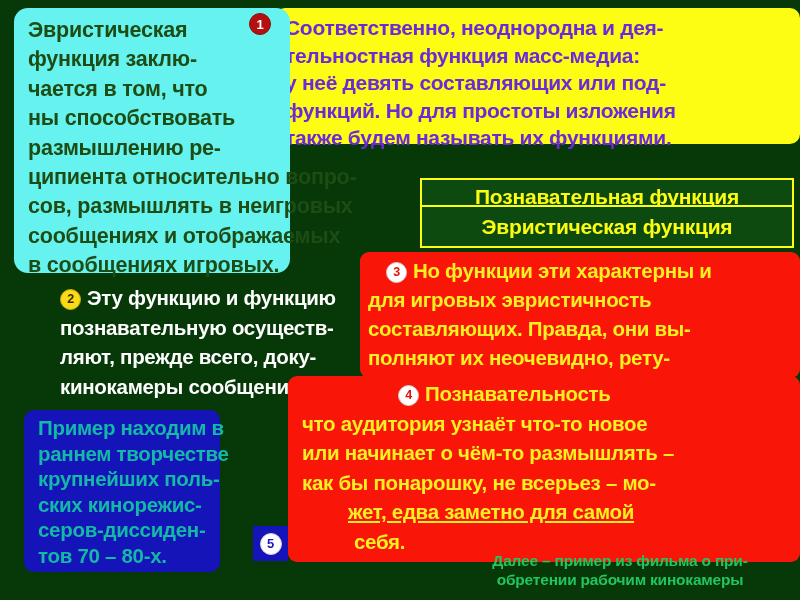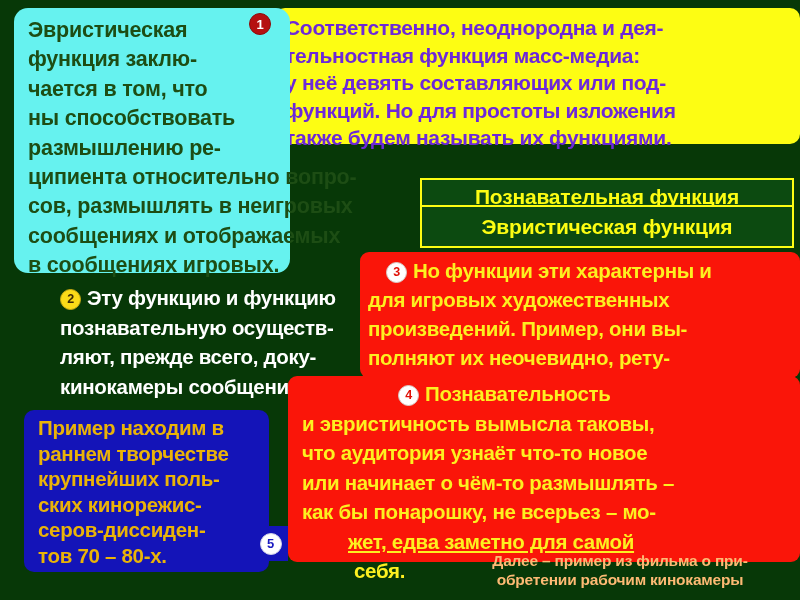--- a/index.html
+++ b/index.html
@@ -271,7 +271,7 @@
 
   <div class="box" id="box-red-1">
     <span class="ln indent"><span class="marker-inline marker-white-red">3</span><span>Но функции эти характерны и</span></span>
-    <span class="ln">для игровых художественных</span>
+    <span class="ln">для игровых эвристичность</span>
     <span class="ln">произведений. Пример, они вы-</span>
     <span class="ln">полняют их неочевидно, рету-</span>
     <span class="ln">шированно.</span>

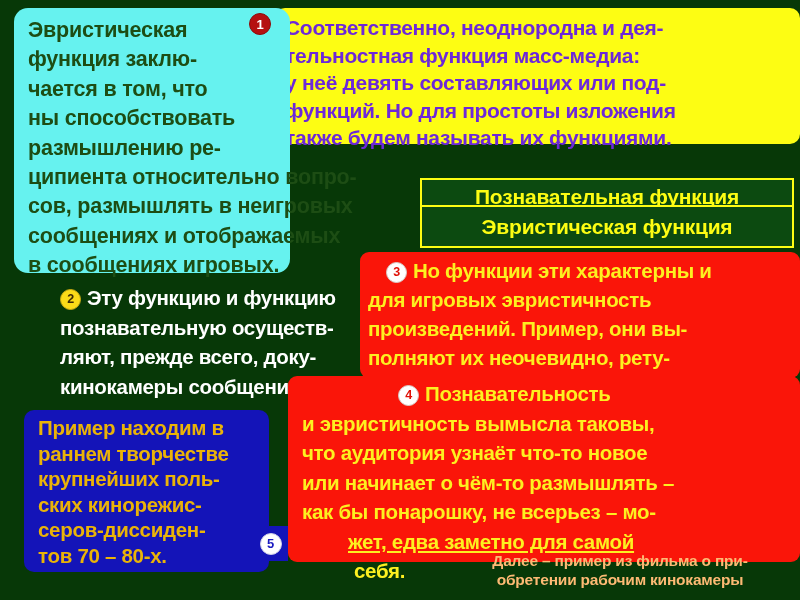--- a/index.html
+++ b/index.html
@@ -272,7 +272,7 @@
   <div class="box" id="box-red-1">
     <span class="ln indent"><span class="marker-inline marker-white-red">3</span><span>Но функции эти характерны и</span></span>
     <span class="ln">для игровых эвристичность</span>
-    <span class="ln">произведений. Пример, они вы-</span>
+    <span class="ln">составляющих. Правда, они вы-</span>
     <span class="ln">полняют их неочевидно, рету-</span>
     <span class="ln">шированно.</span>
   </div>

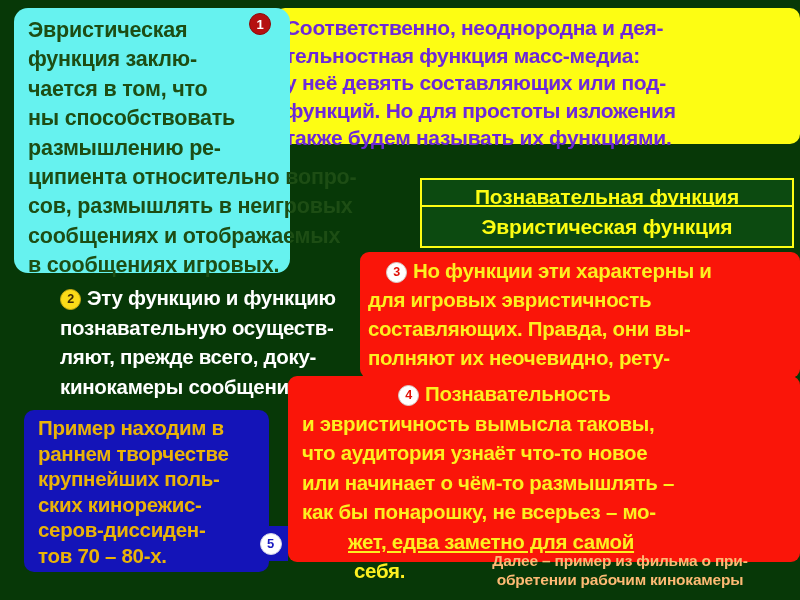--- a/index.html
+++ b/index.html
@@ -162,12 +162,12 @@
   #box-blue {
     left: 24px;
     top: 410px;
-    width: 245px;
+    width: 196px;
     height: 162px;
     background: #1414b8;
     border-radius: 10px;
     padding: 5px 8px 0 14px;
-    color: #eab308;
+    color: #14b8a6;
     font-size: 20.5px;
     line-height: 25.6px;
     letter-spacing: -0.3px;

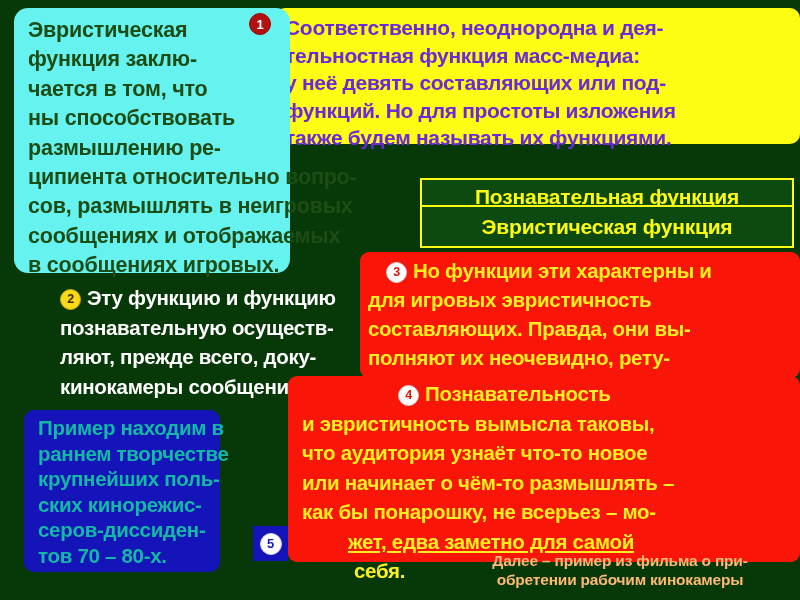--- a/index.html
+++ b/index.html
@@ -279,7 +279,6 @@
 
   <div class="box" id="box-red-2">
     <span class="ln r4"><span class="marker-inline marker-white-red">4</span><span>Познавательность</span></span>
-    <span class="ln">и эвристичность вымысла таковы,</span>
     <span class="ln">что аудитория узнаёт что-то новое</span>
     <span class="ln">или начинает о чём-то размышлять –</span>
     <span class="ln">как бы понарошку, не всерьез – мо-</span>

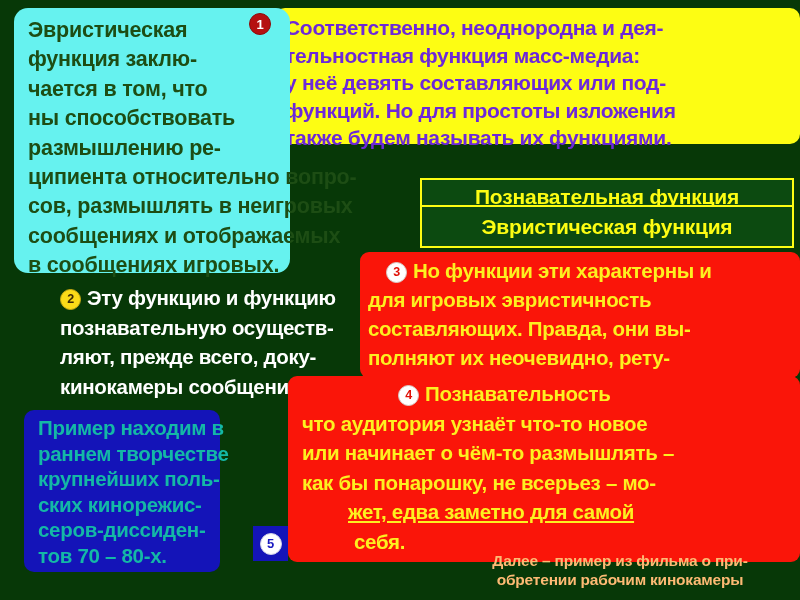--- a/index.html
+++ b/index.html
@@ -222,7 +222,7 @@
     left: 440px;
     top: 551px;
     width: 360px;
-    color: #fdba74;
+    color: #22c55e;
     font-size: 15.5px;
     line-height: 19px;
     letter-spacing: -0.2px;

